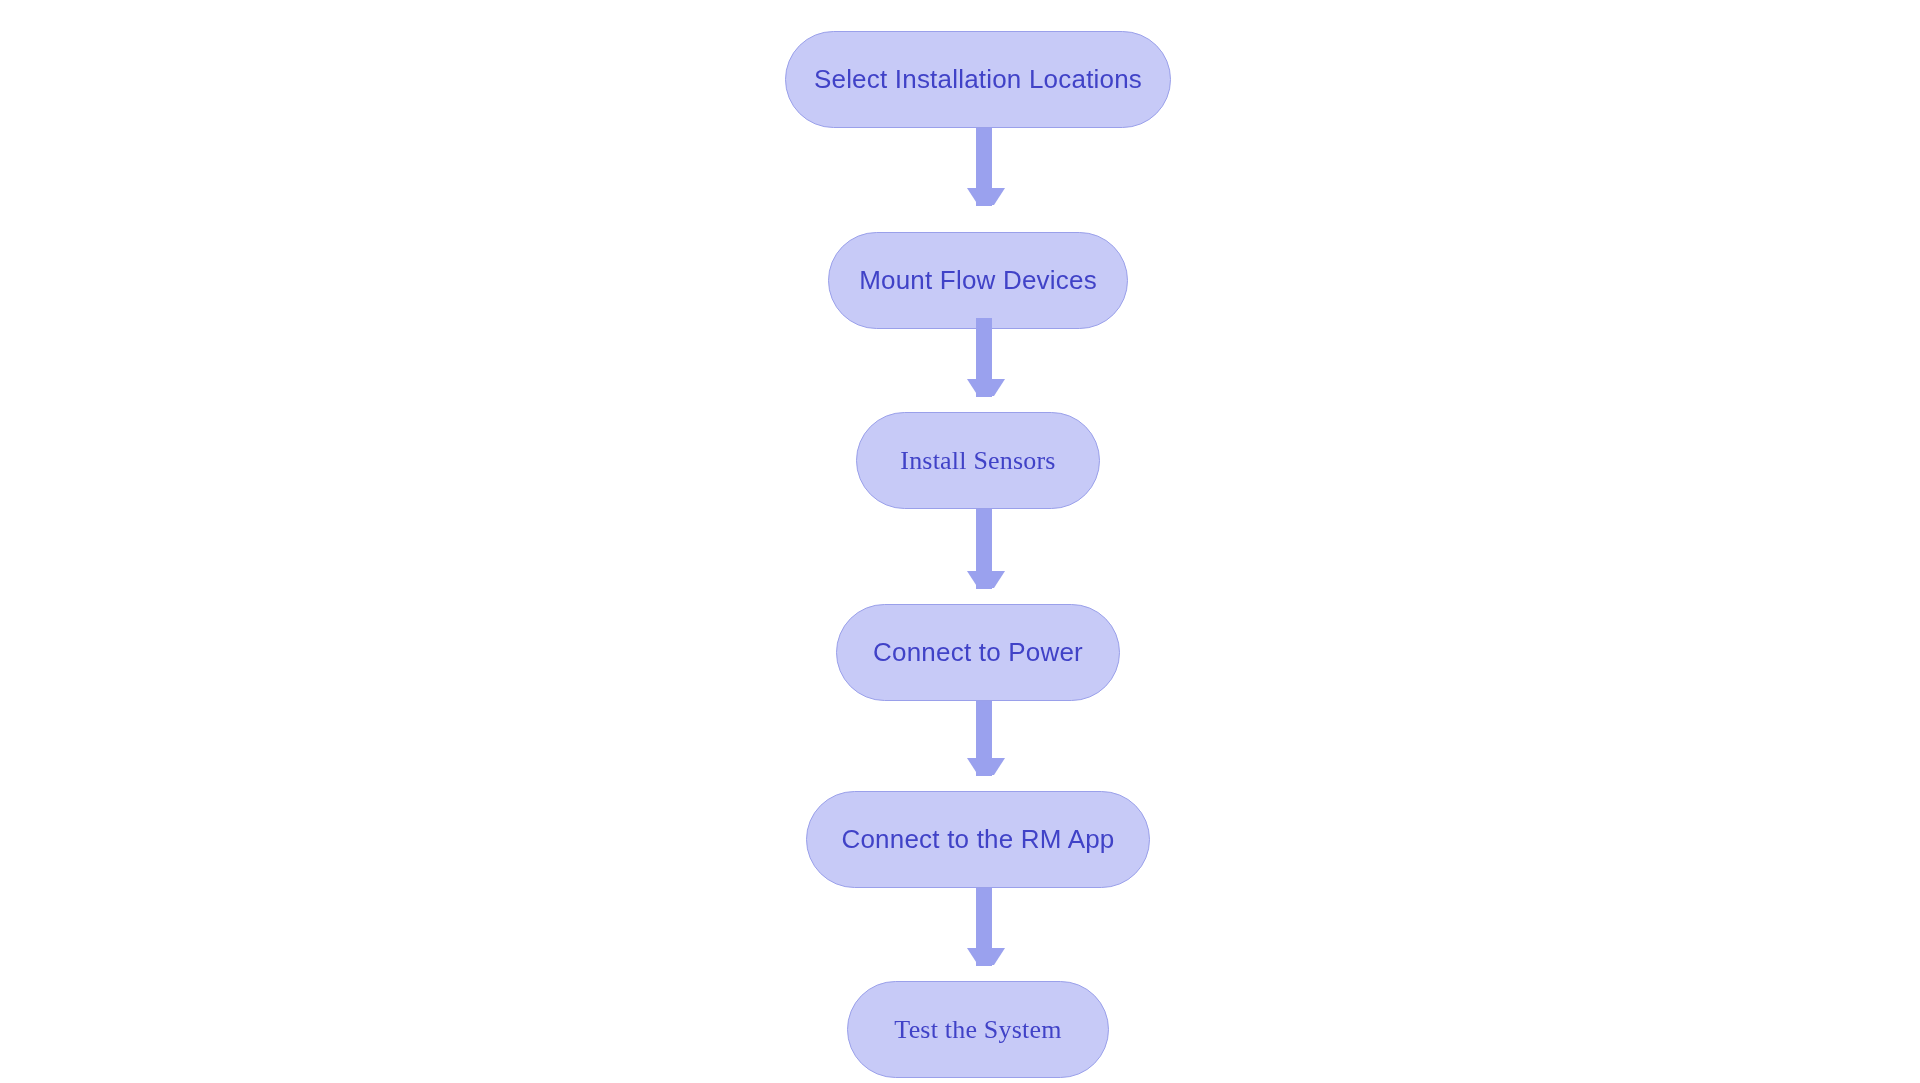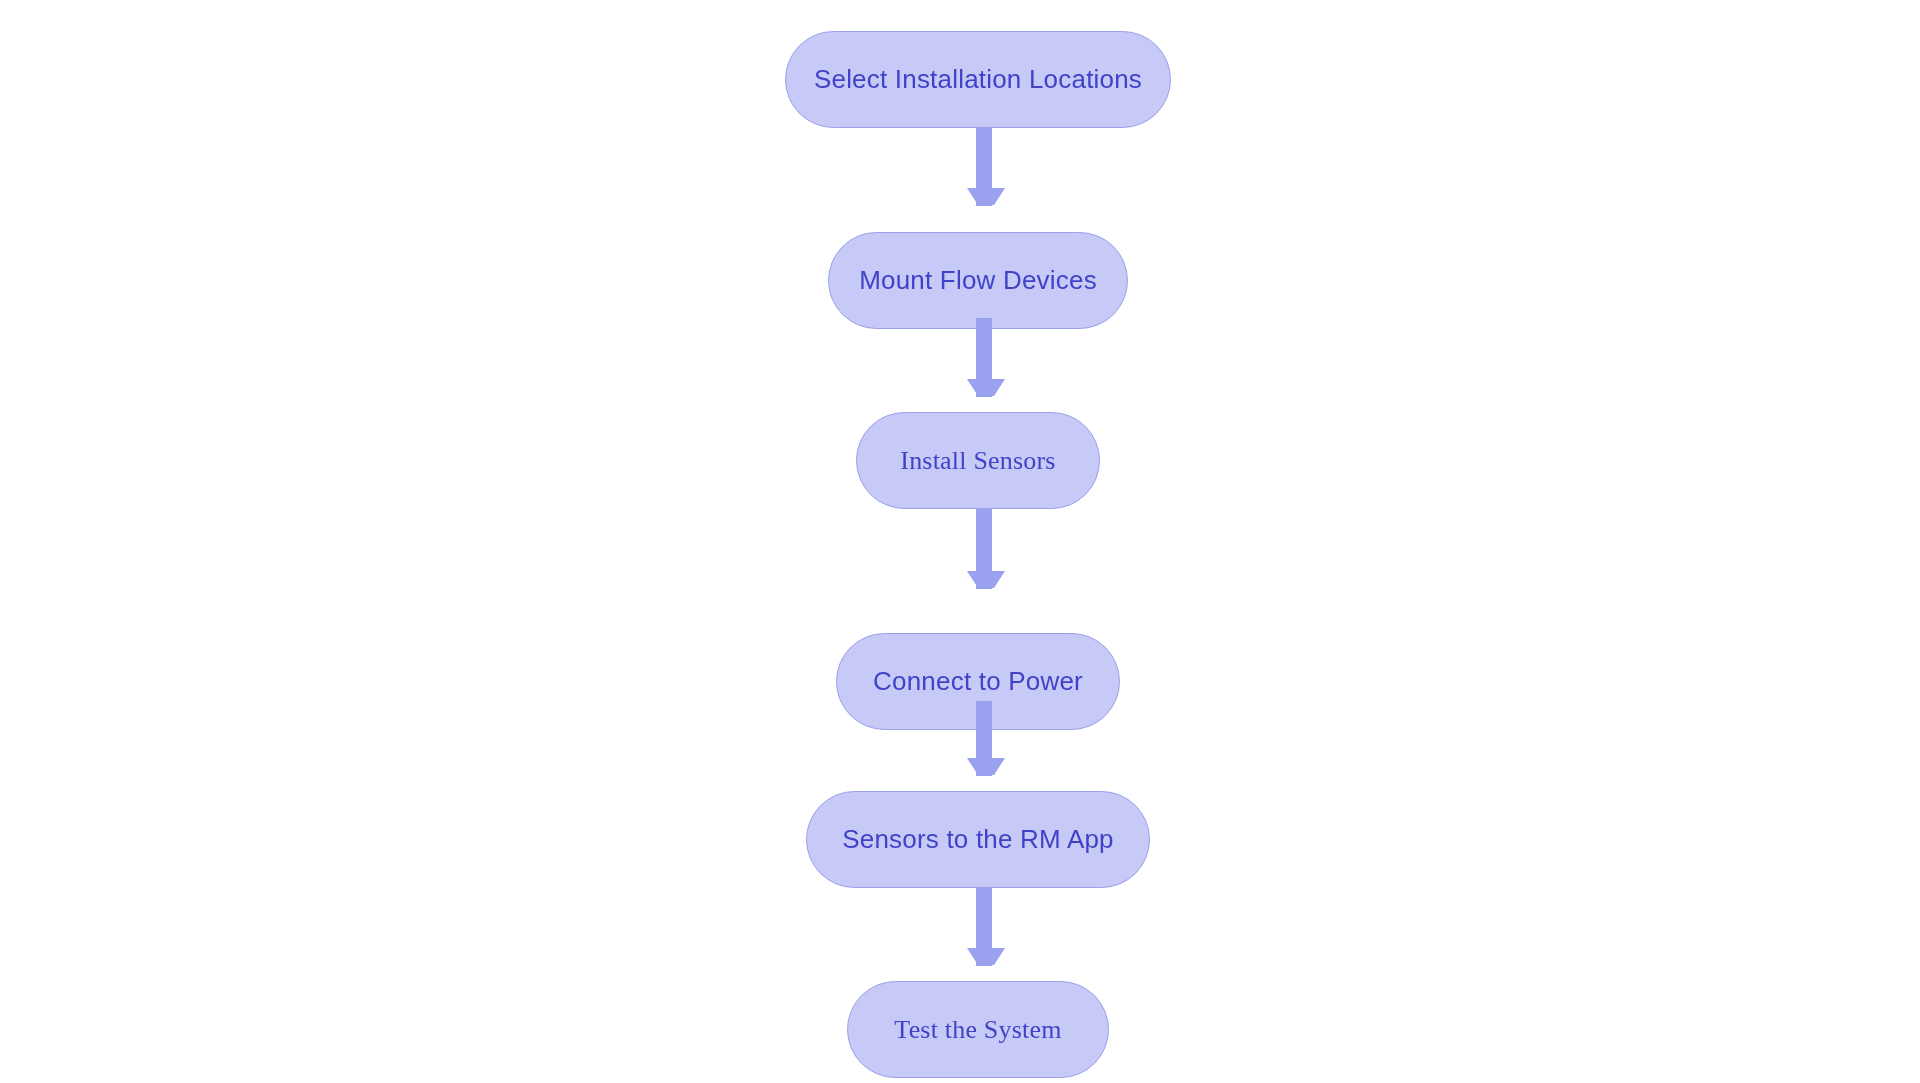--- a/index.html
+++ b/index.html
@@ -40,7 +40,7 @@
   .pos-n1 { left: 769px; top: 15px;  width: 386px; }
   .pos-n2 { left: 812px; top: 205px; width: 300px; margin-top: 11px; }
   .pos-n3 { left: 840px; top: 396px; width: 244px; font-family: Liberation Serif, serif; }
-  .pos-n4 { left: 820px; top: 588px; width: 284px; margin-top: 29px; }
+  .pos-n4 { left: 820px; top: 588px; width: 284px; }
   .pos-n5 { left: 790px; top: 775px; width: 344px; }
   .pos-n6 { left: 831px; top: 965px; width: 262px; font-family: Liberation Serif, serif; }
 

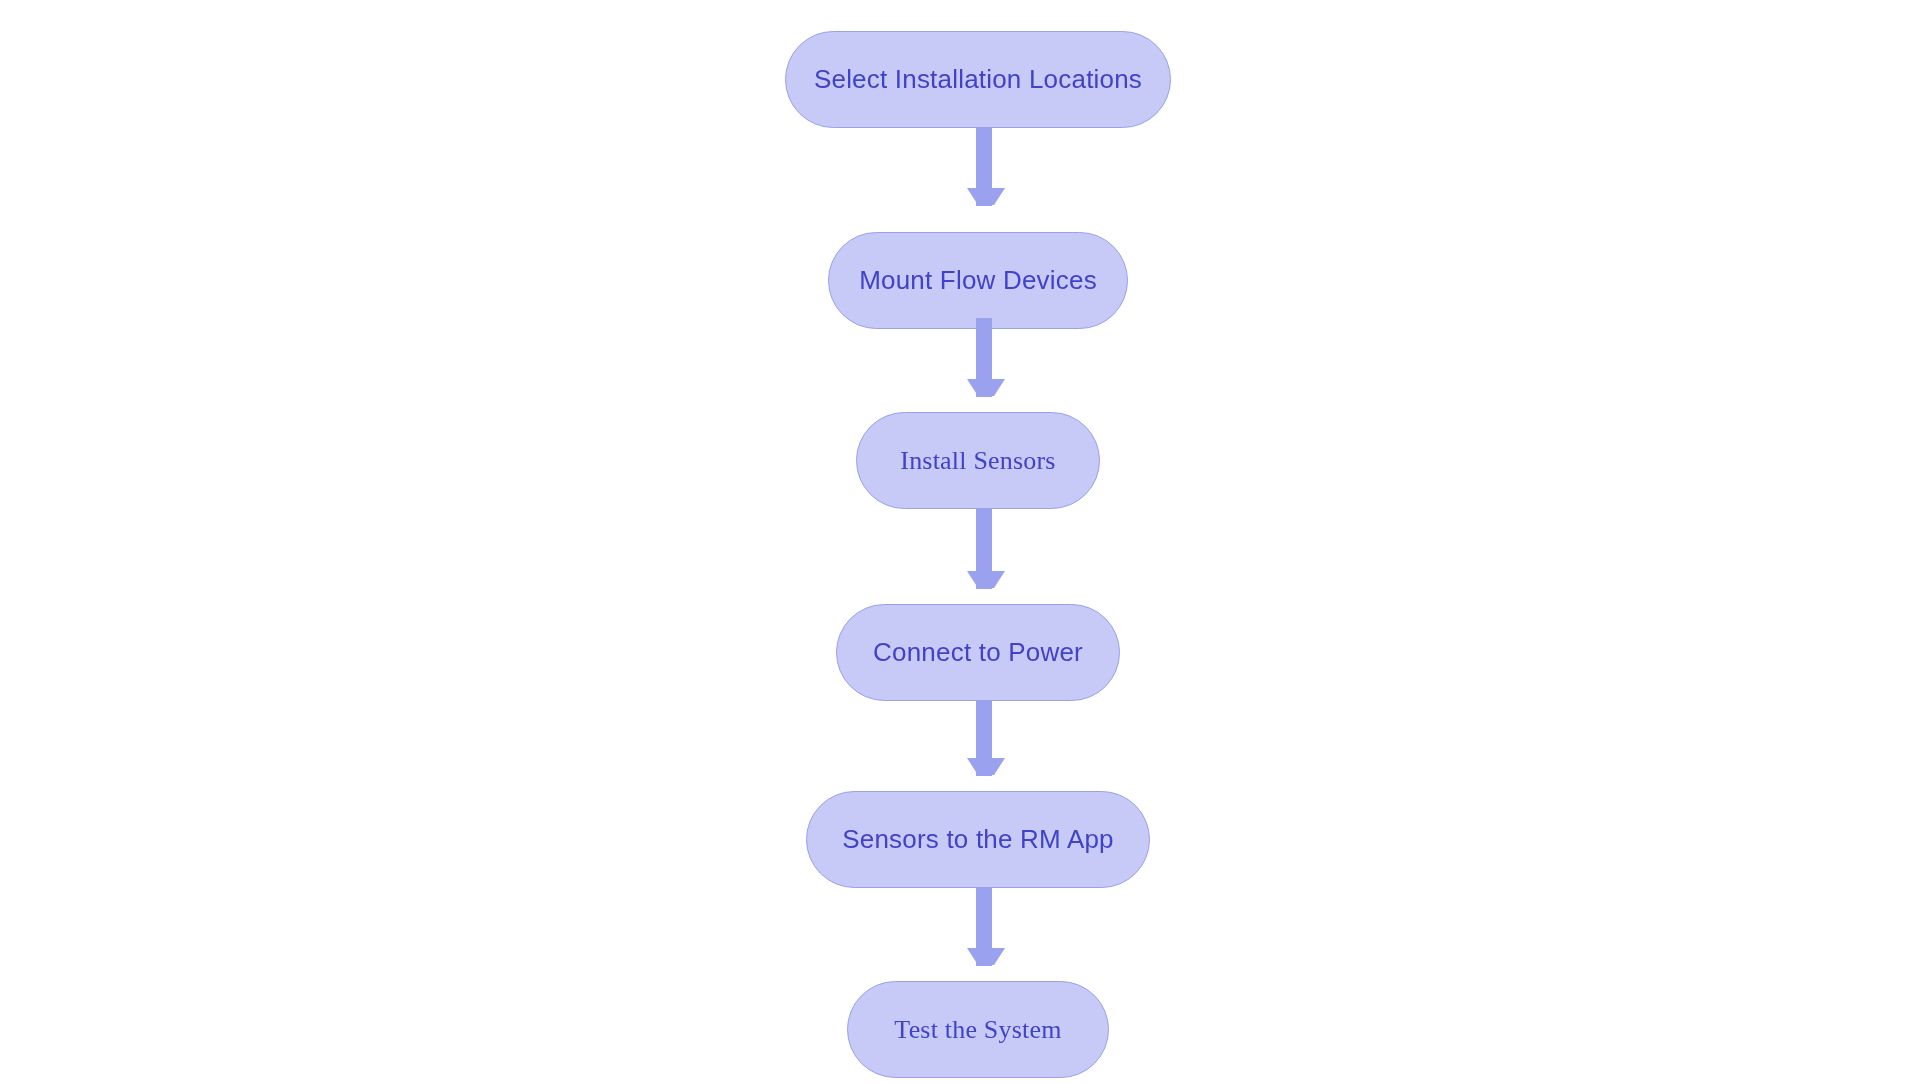--- a/index.html
+++ b/index.html
@@ -116,7 +116,7 @@
   </div>
 
   <div class="node pos-n5">
-    <span>Sensors to the RM App</span>
+    <span>Connect to the RM App</span>
   </div>
 
   <div class="arrow pos-a5">

